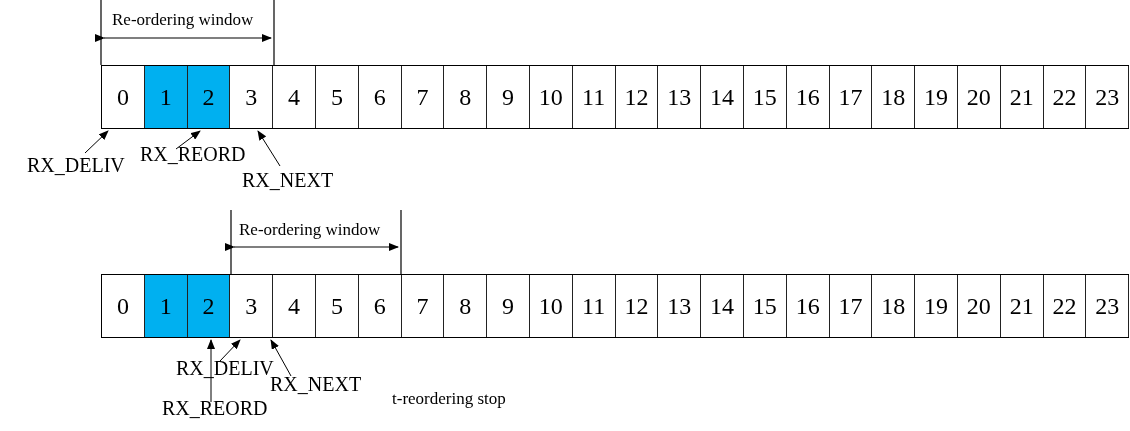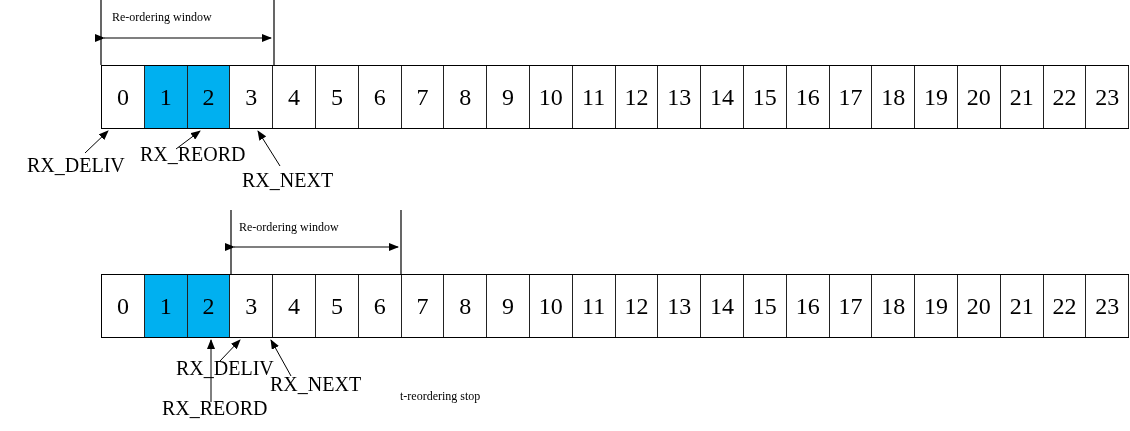--- a/index.html
+++ b/index.html
@@ -10,7 +10,7 @@
           display:flex; align-items:center; justify-content:center; font-size:24px; }
   .cell.hl { background:#00B0F0; }
   .lbl { position:absolute; font-size:20px; white-space:nowrap; line-height:1; }
-  .wlbl { position:absolute; font-size:12px; white-space:nowrap; line-height:1; }
+  .wlbl { position:absolute; font-size:17px; white-space:nowrap; line-height:1; }
   svg.overlay { position:absolute; left:0; top:0; }
 </style>
 </head>

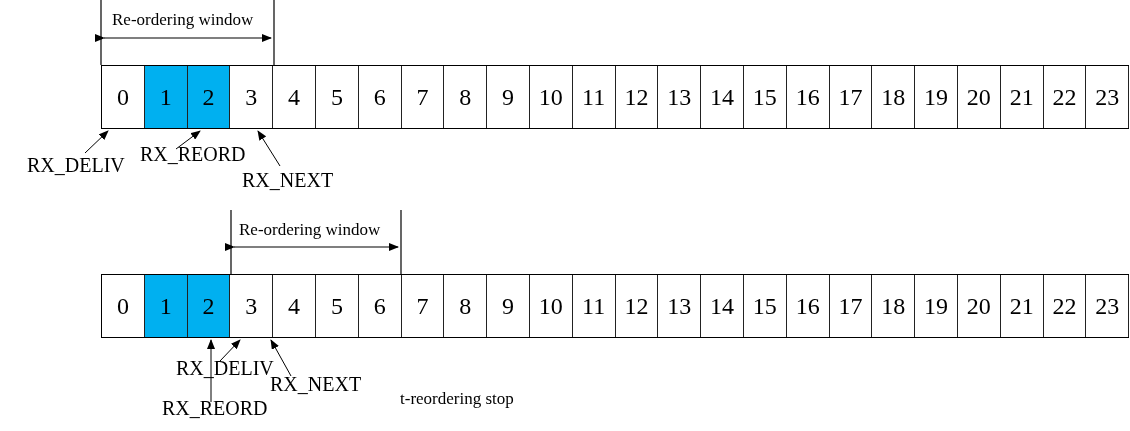--- a/index.html
+++ b/index.html
@@ -112,6 +112,6 @@
 <div class="lbl" style="left:176px; top:358px;">RX_DELIV</div>
 <div class="lbl" style="left:162px; top:398px;">RX_REORD</div>
 <div class="lbl" style="left:270px; top:374px;">RX_NEXT</div>
-<div class="wlbl" style="left:400px; top:390px;">t-reordering stop</div>
+<div class="wlbl" style="left:392px; top:390px;">t-reordering stop</div>
 
 </body></html>

